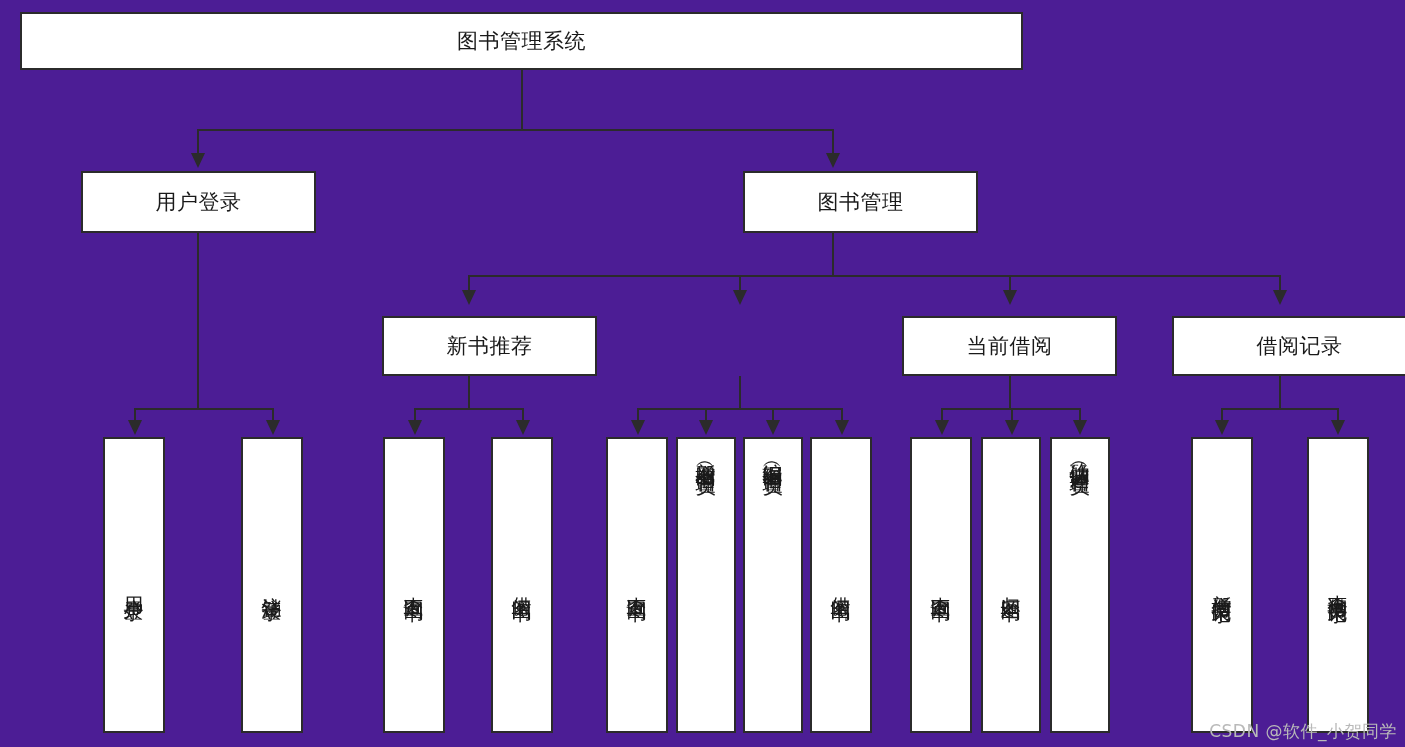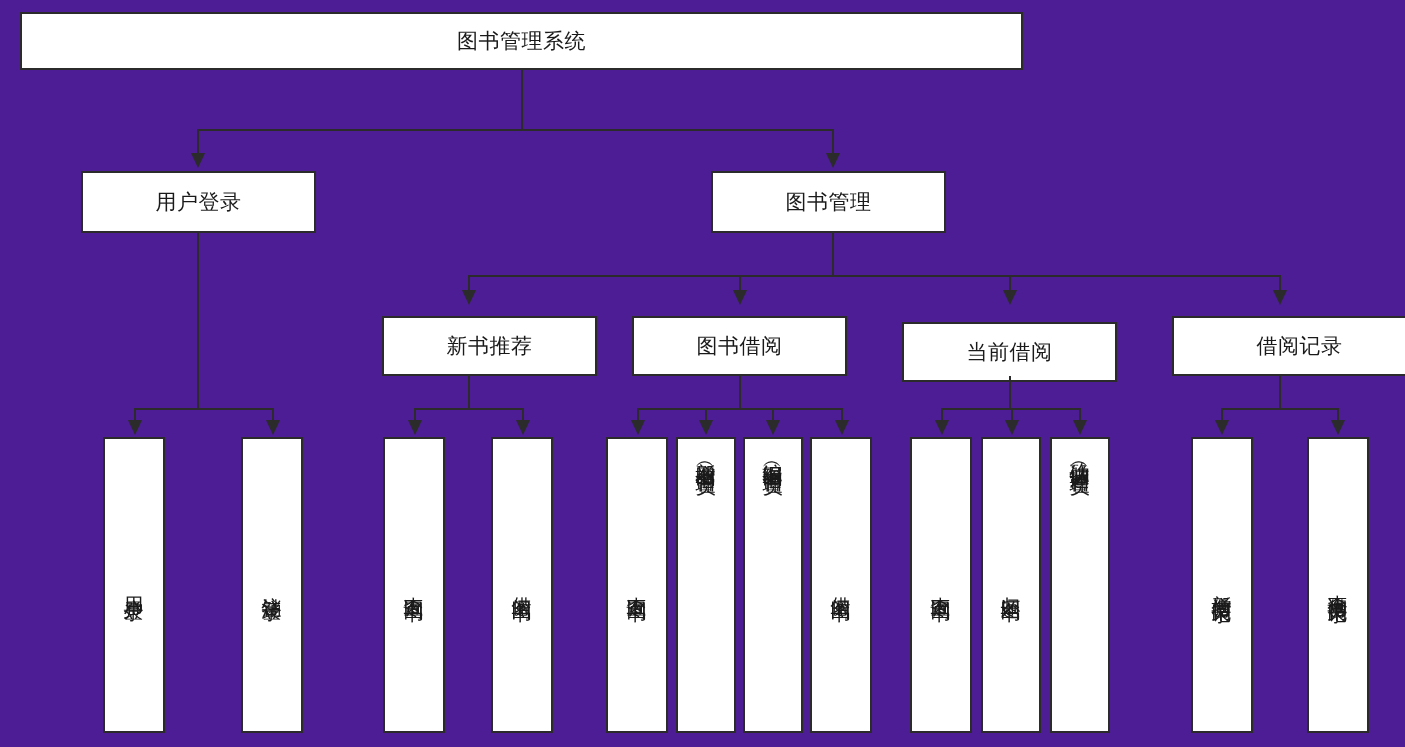--- a/index.html
+++ b/index.html
@@ -102,7 +102,7 @@
     <span class="label">用户登录</span>
   </div>
 
-  <div class="node horiz" style="left:711px; top:171px; width:235px; height:62px;">
+  <div class="node horiz" style="left:743px; top:171px; width:235px; height:62px;">
     <span class="label">图书管理</span>
   </div>
 

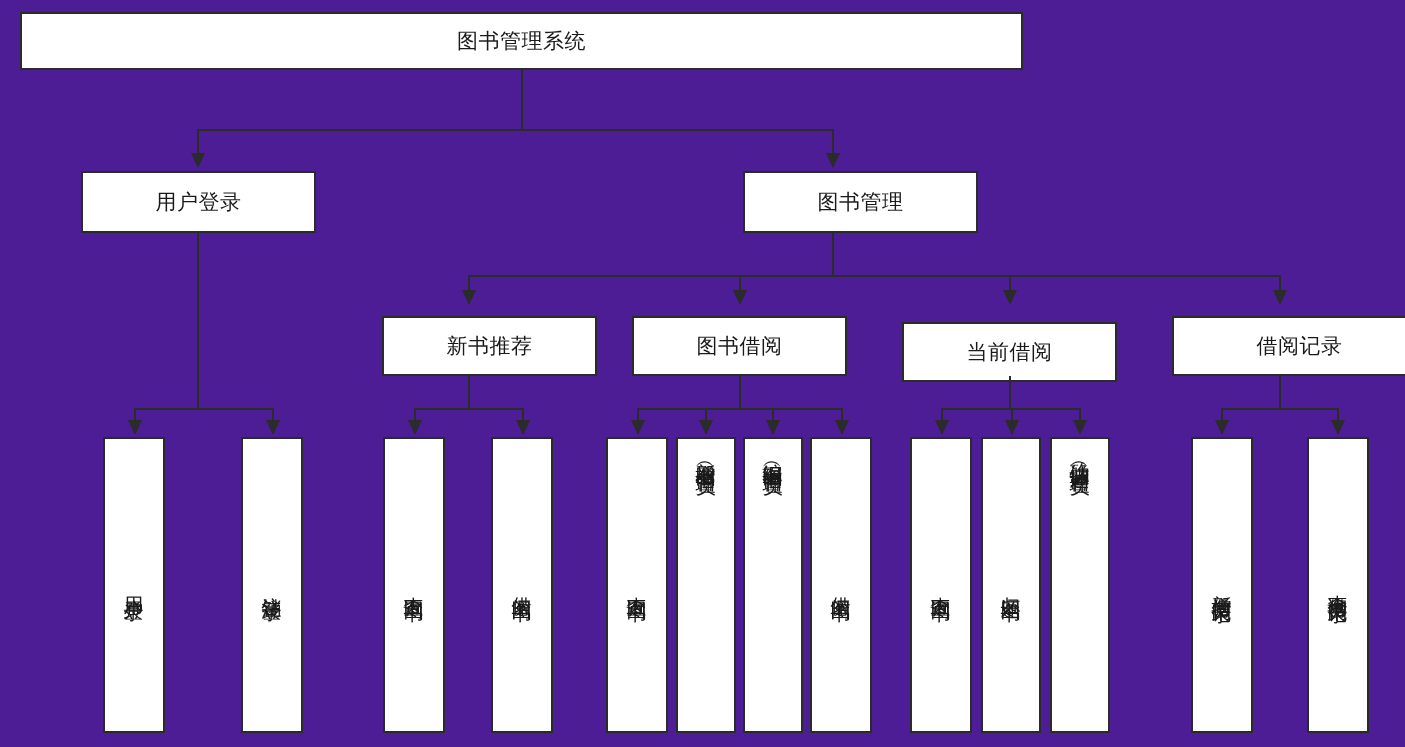--- a/index.html
+++ b/index.html
@@ -127,9 +127,6 @@
   <div class="node horiz" style="left:382px; top:316px; width:215px; height:60px;">
     <span class="label">新书推荐</span>
   </div>
-  <div class="node horiz" style="left:632px; top:316px; width:215px; height:60px;">
-    <span class="label">图书借阅</span>
-  </div>
   <div class="node horiz" style="left:902px; top:316px; width:215px; height:60px;margin-top:6px;">
     <span class="label">当前借阅</span>
   </div>

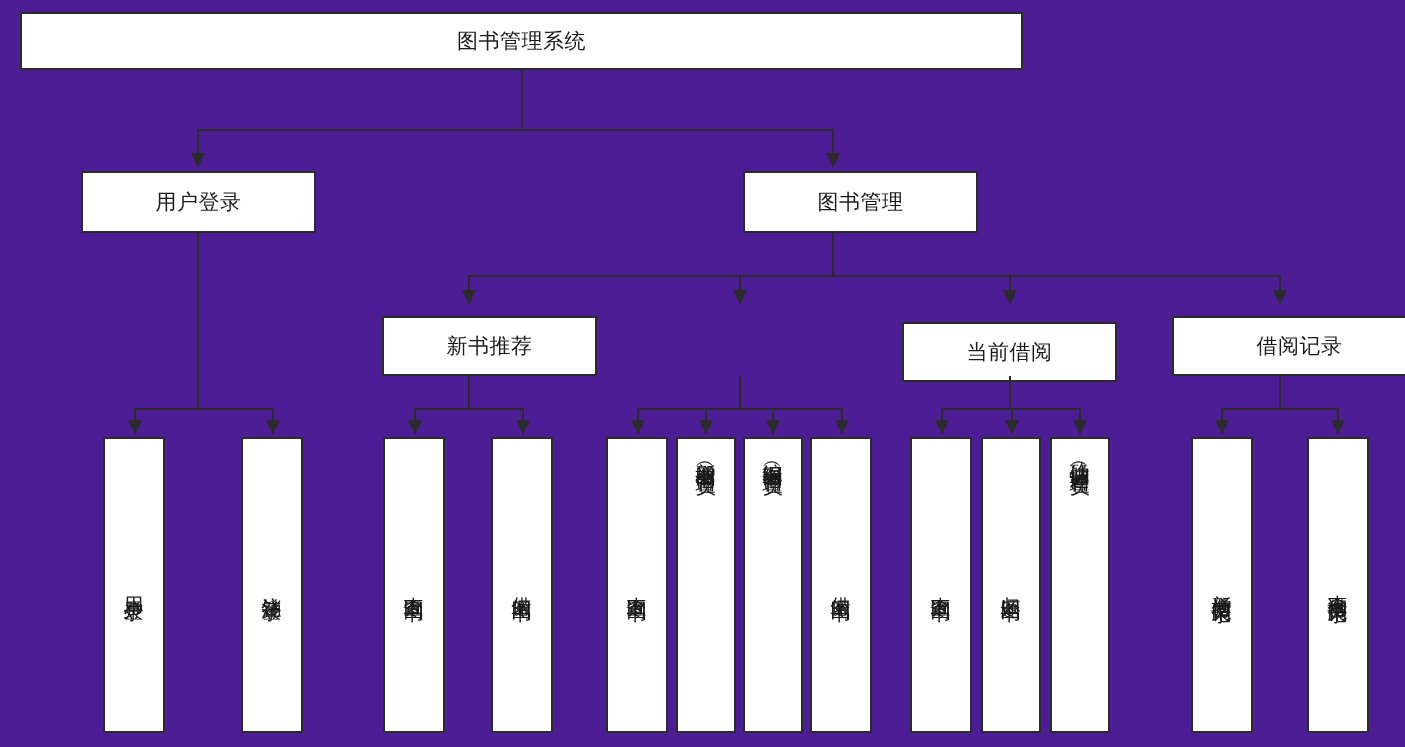--- a/index.html
+++ b/index.html
@@ -127,7 +127,7 @@
   <div class="node horiz" style="left:382px; top:316px; width:215px; height:60px;">
     <span class="label">新书推荐</span>
   </div>
-  <div class="node horiz" style="left:902px; top:316px; width:215px; height:60px;margin-top:6px;">
+  <div class="node horiz" style="left:902px; top:316px; width:215px; height:60px;">
     <span class="label">当前借阅</span>
   </div>
   <div class="node horiz" style="left:1172px; top:316px; width:255px; height:60px;">

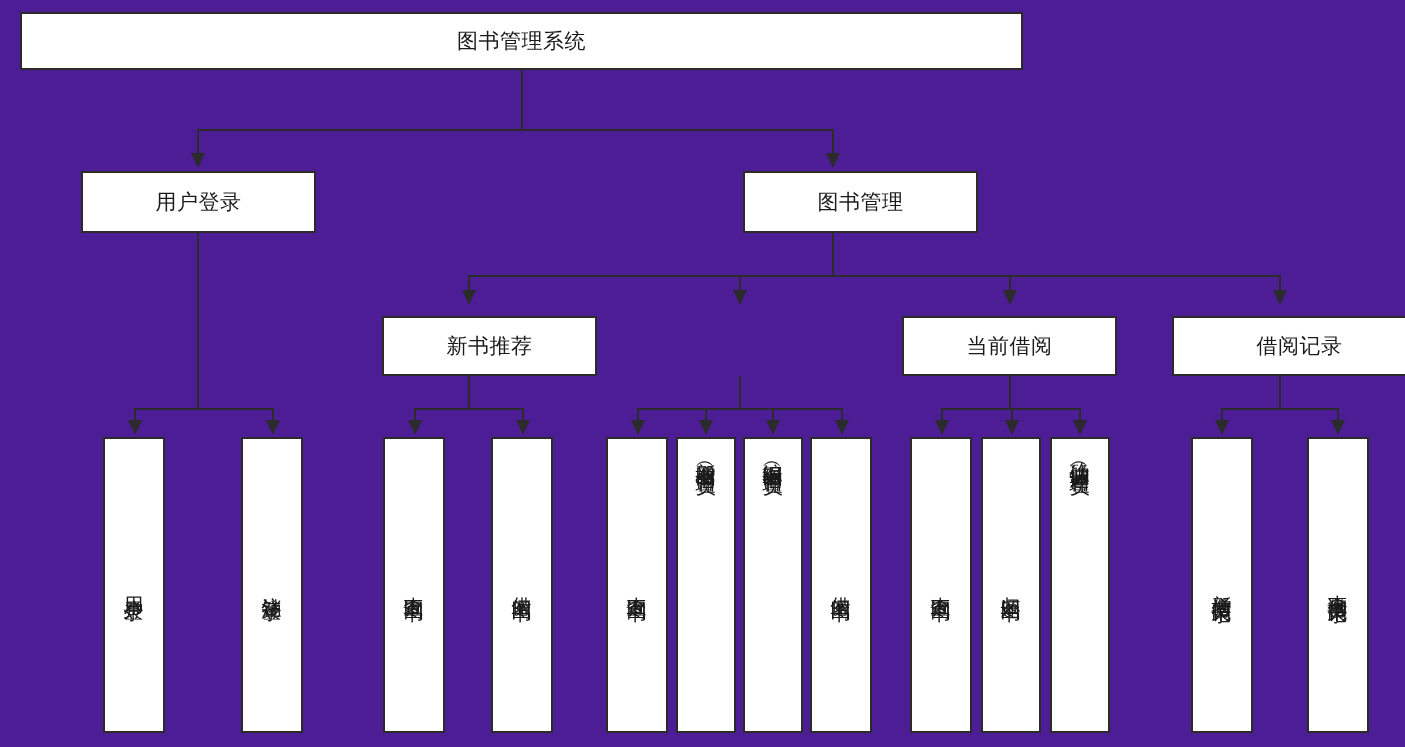--- a/index.html
+++ b/index.html
@@ -212,6 +212,7 @@
     <span class="label">查询借阅记录</span>
   </div>
 
+  <div id="watermark">CSDN @软件_小贺同学</div>
 
 </div>
 

